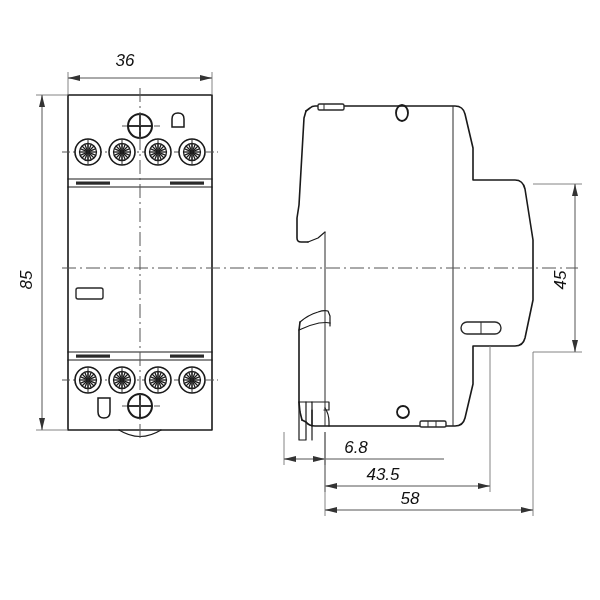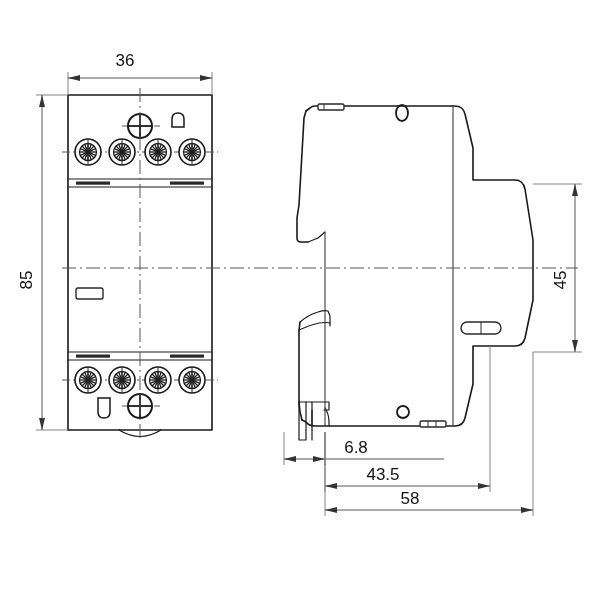--- a/index.html
+++ b/index.html
@@ -18,6 +18,7 @@
     width: 600px;
     height: 600px;
     background: #ffffff;
+    font-style: italic;
   }
   svg#tech-drawing {
     display: block;

